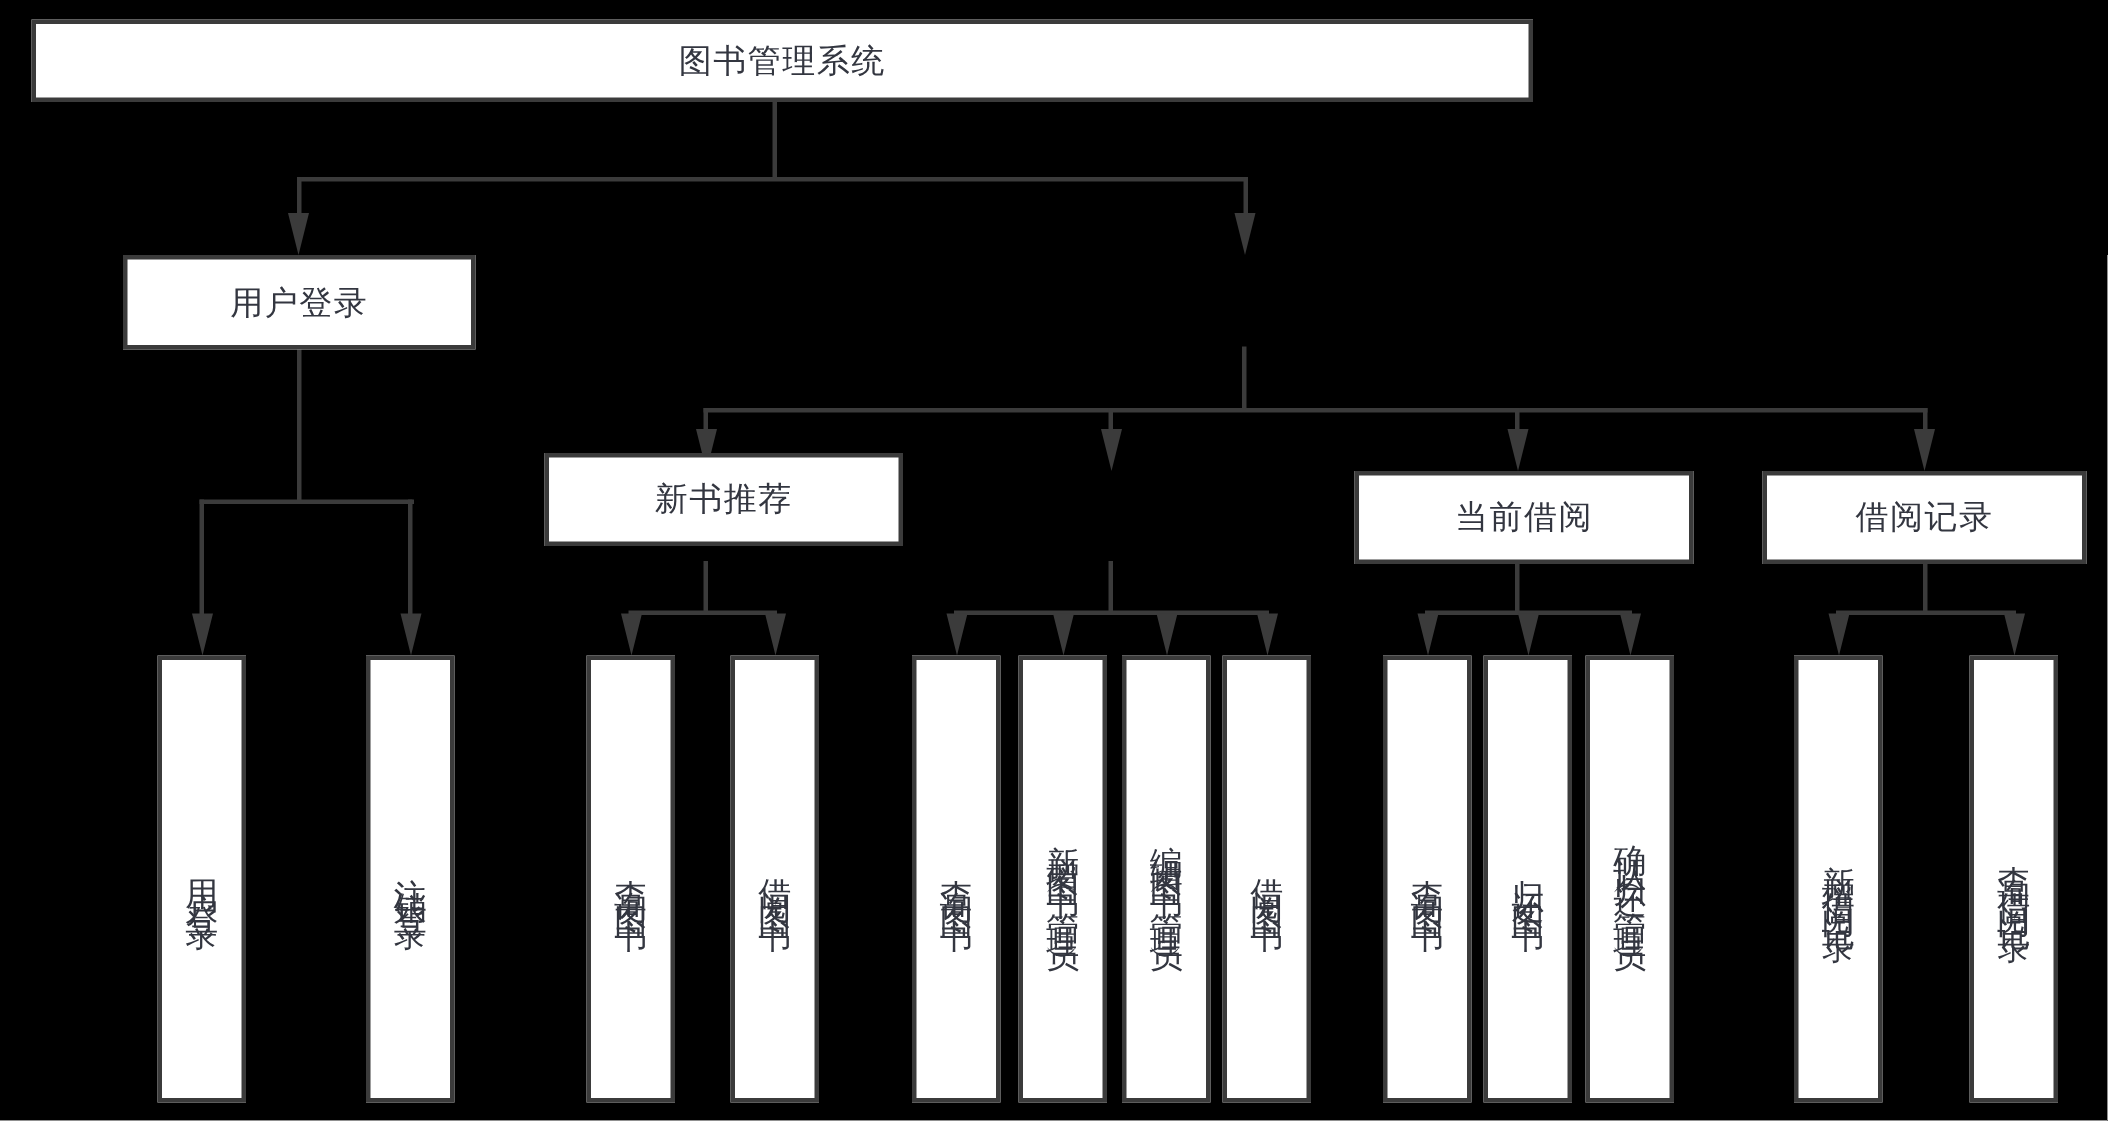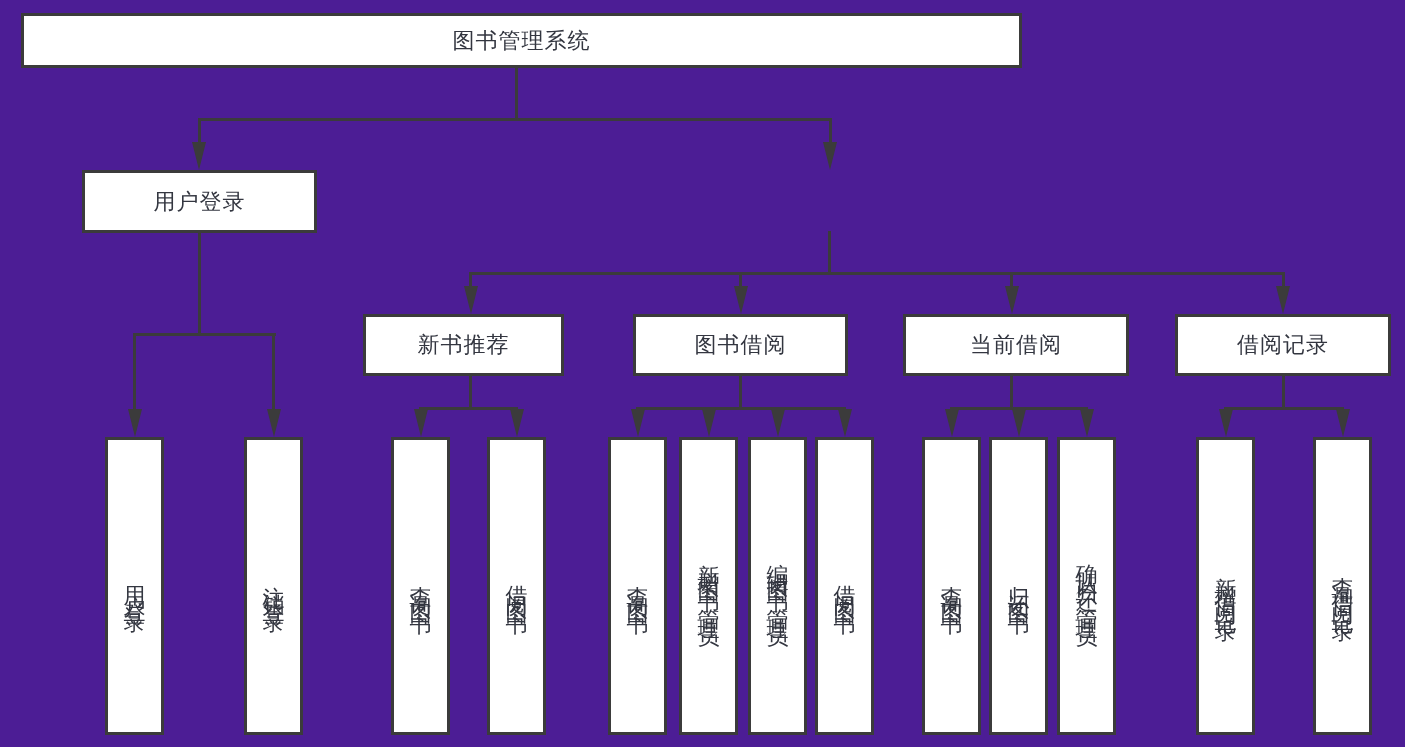--- a/index.html
+++ b/index.html
@@ -12,7 +12,7 @@
     position: relative;
     width: 1405px;
     height: 747px;
-    background: #4c1d95;
+    background: #000000;
     overflow: hidden;
   }
   

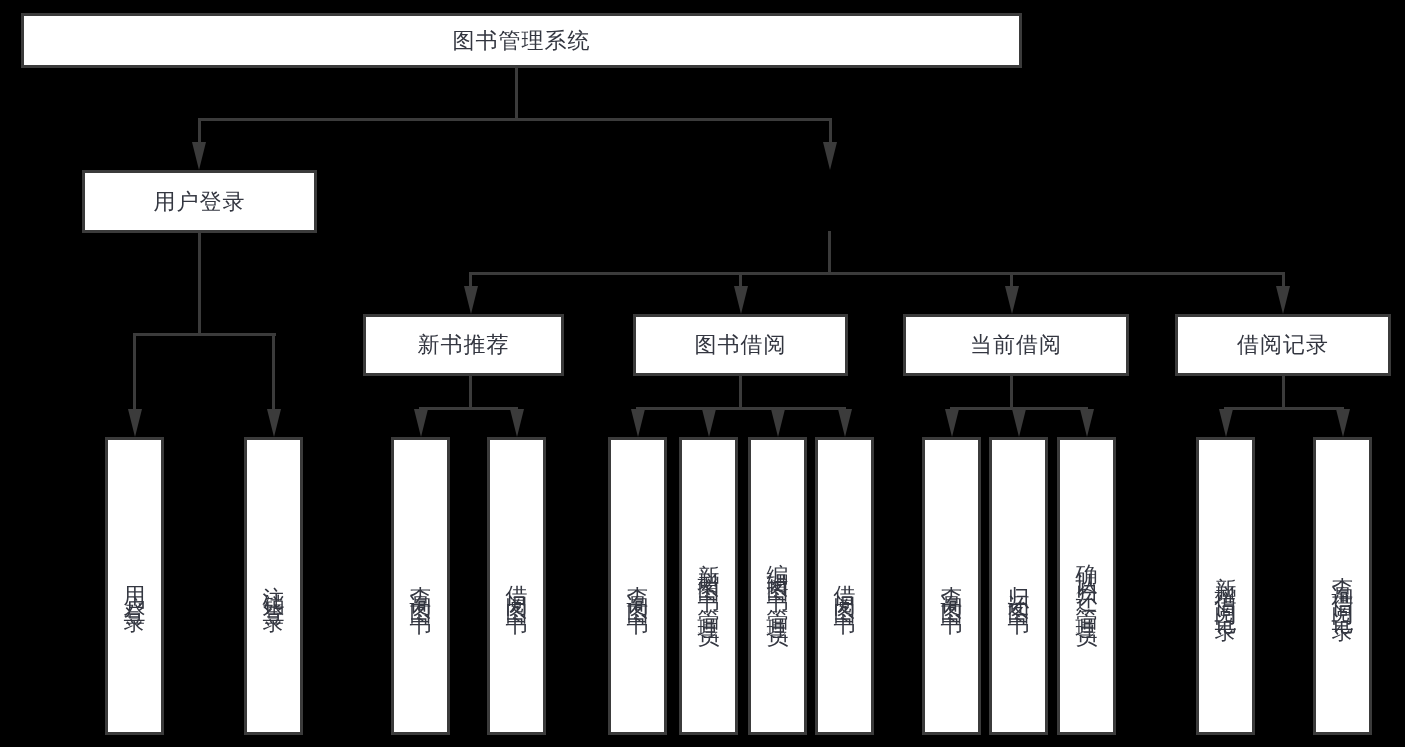--- a/index.html
+++ b/index.html
@@ -85,7 +85,7 @@
     <span>用户登录</span>
   </div>
 
-  <div class="node" style="left:363px; top:314px; width:201px; height:62px">
+  <div class="node" style="left:363px; top:302px; width:239px; height:62px">
     <span>新书推荐</span>
   </div>
   <div class="node" style="left:633px; top:314px; width:215px; height:62px">

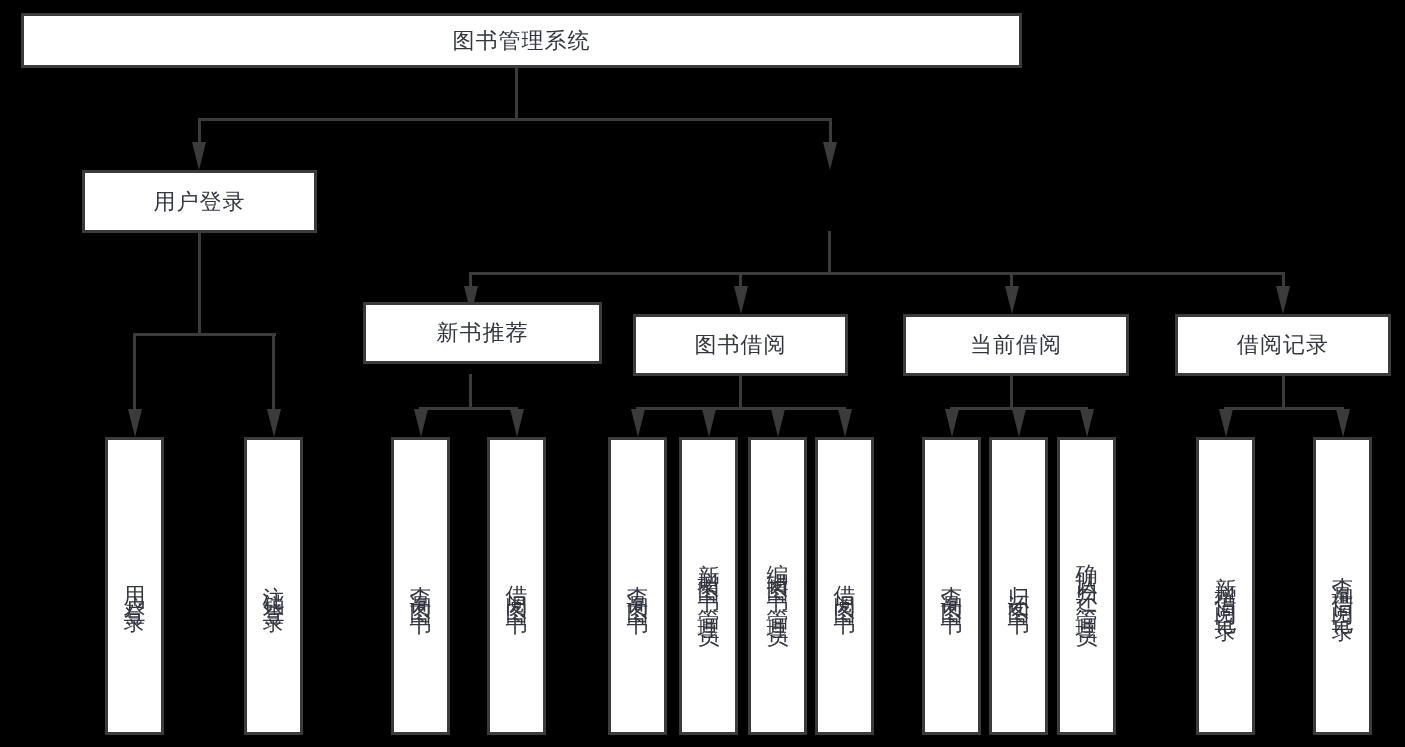--- a/index.html
+++ b/index.html
@@ -87,9 +87,6 @@
 
   <div class="node" style="left:363px; top:302px; width:239px; height:62px">
     <span>新书推荐</span>
-  </div>
-  <div class="node" style="left:633px; top:314px; width:215px; height:62px">
-    <span>图书借阅</span>
   </div>
   <div class="node" style="left:903px; top:314px; width:226px; height:62px">
     <span>当前借阅</span>

